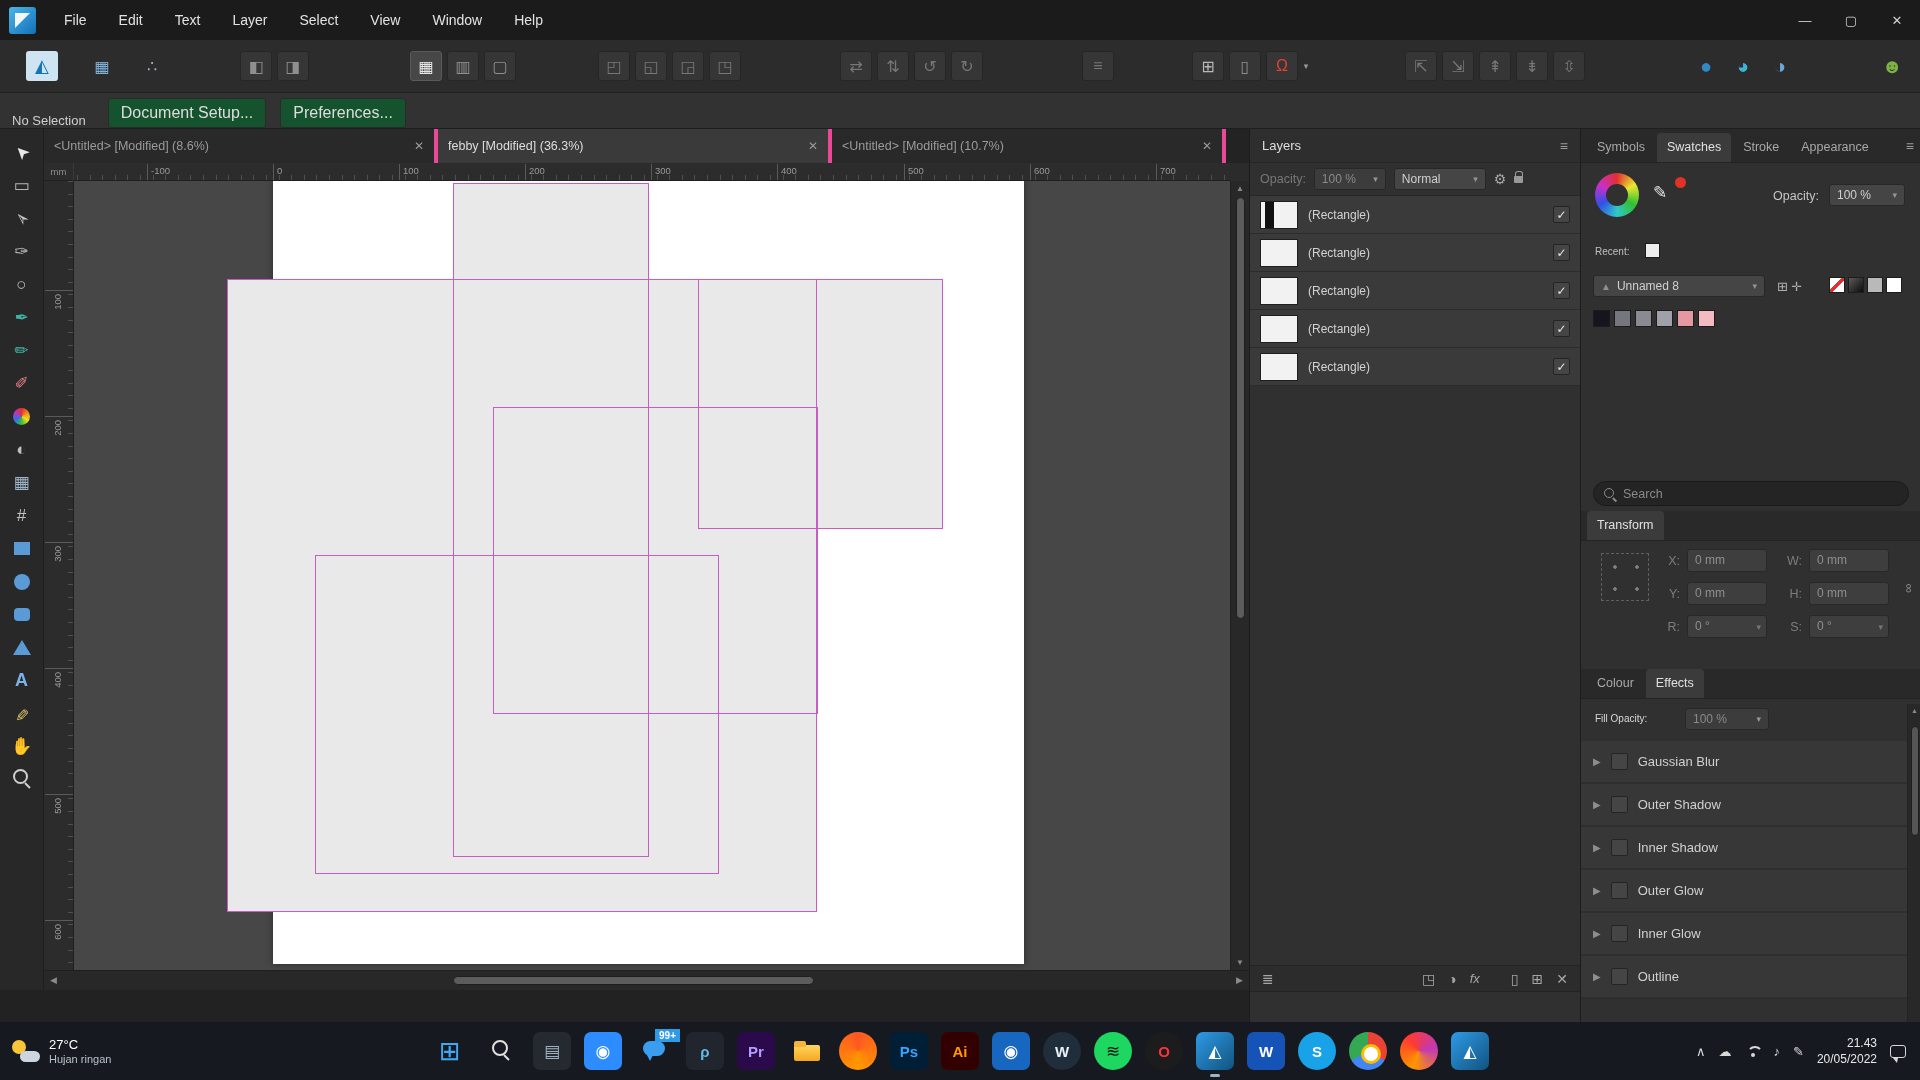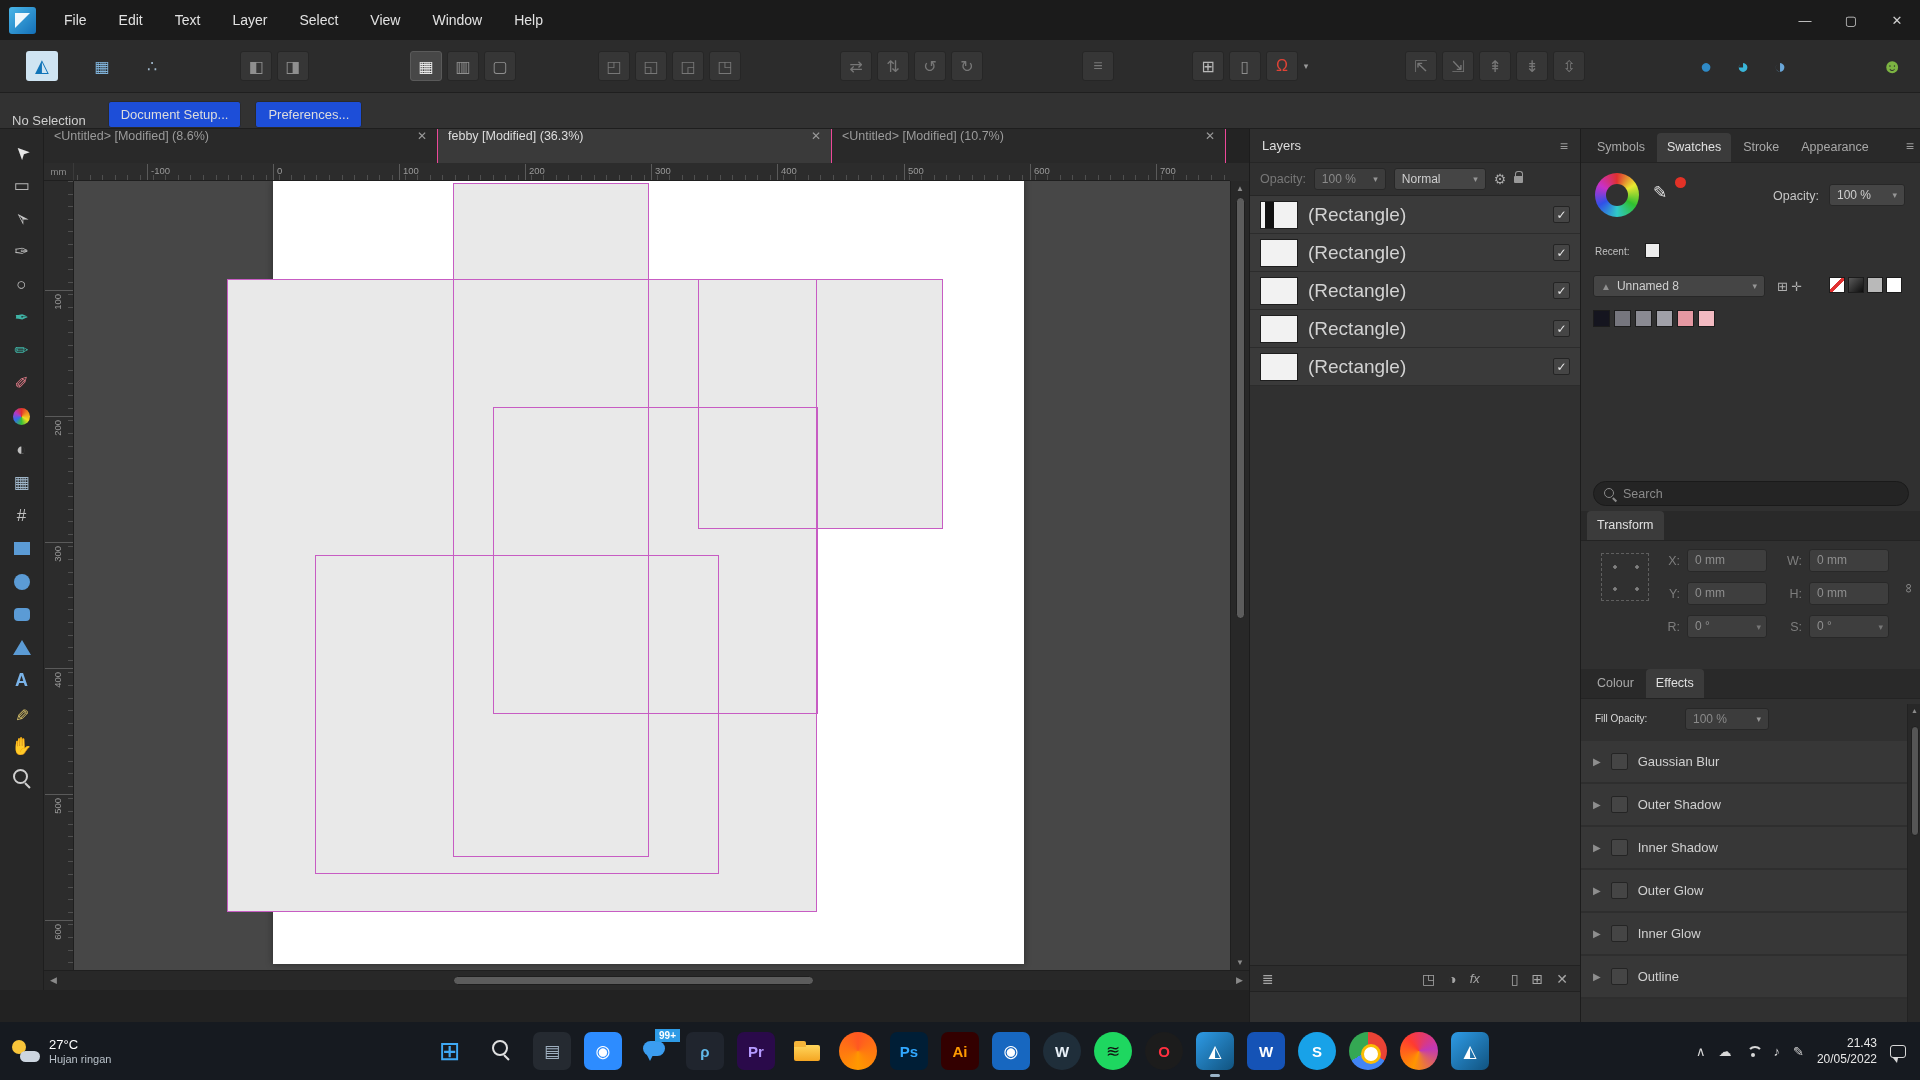--- a/index.html
+++ b/index.html
@@ -36,8 +36,8 @@
   #ctxbar{position:absolute;left:0;top:93px;width:1920px;height:36px;background:#323232;
     border-bottom:1px solid #1e1e1e;display:flex;align-items:flex-end;font-size:13px;color:#cfcfcf;z-index:28}
   .ctx-status{margin:0 22px 0 12px}
-  .ctxbtn{background:#1d4ed8;border:1px solid #2a2a2a;border-radius:3px;padding:5px 12px;
-    font-size:13px;color:#ddd;margin-right:14px}
+  .ctxbtn{background:#14532d;border:1px solid #2a2a2a;border-radius:3px;padding:5px 12px;
+    font-size:16px;color:#ddd;margin-right:14px}
 
   
   #tabsrow{position:absolute;left:44px;top:129px;width:1205px;height:34px;background:#232323;display:flex}

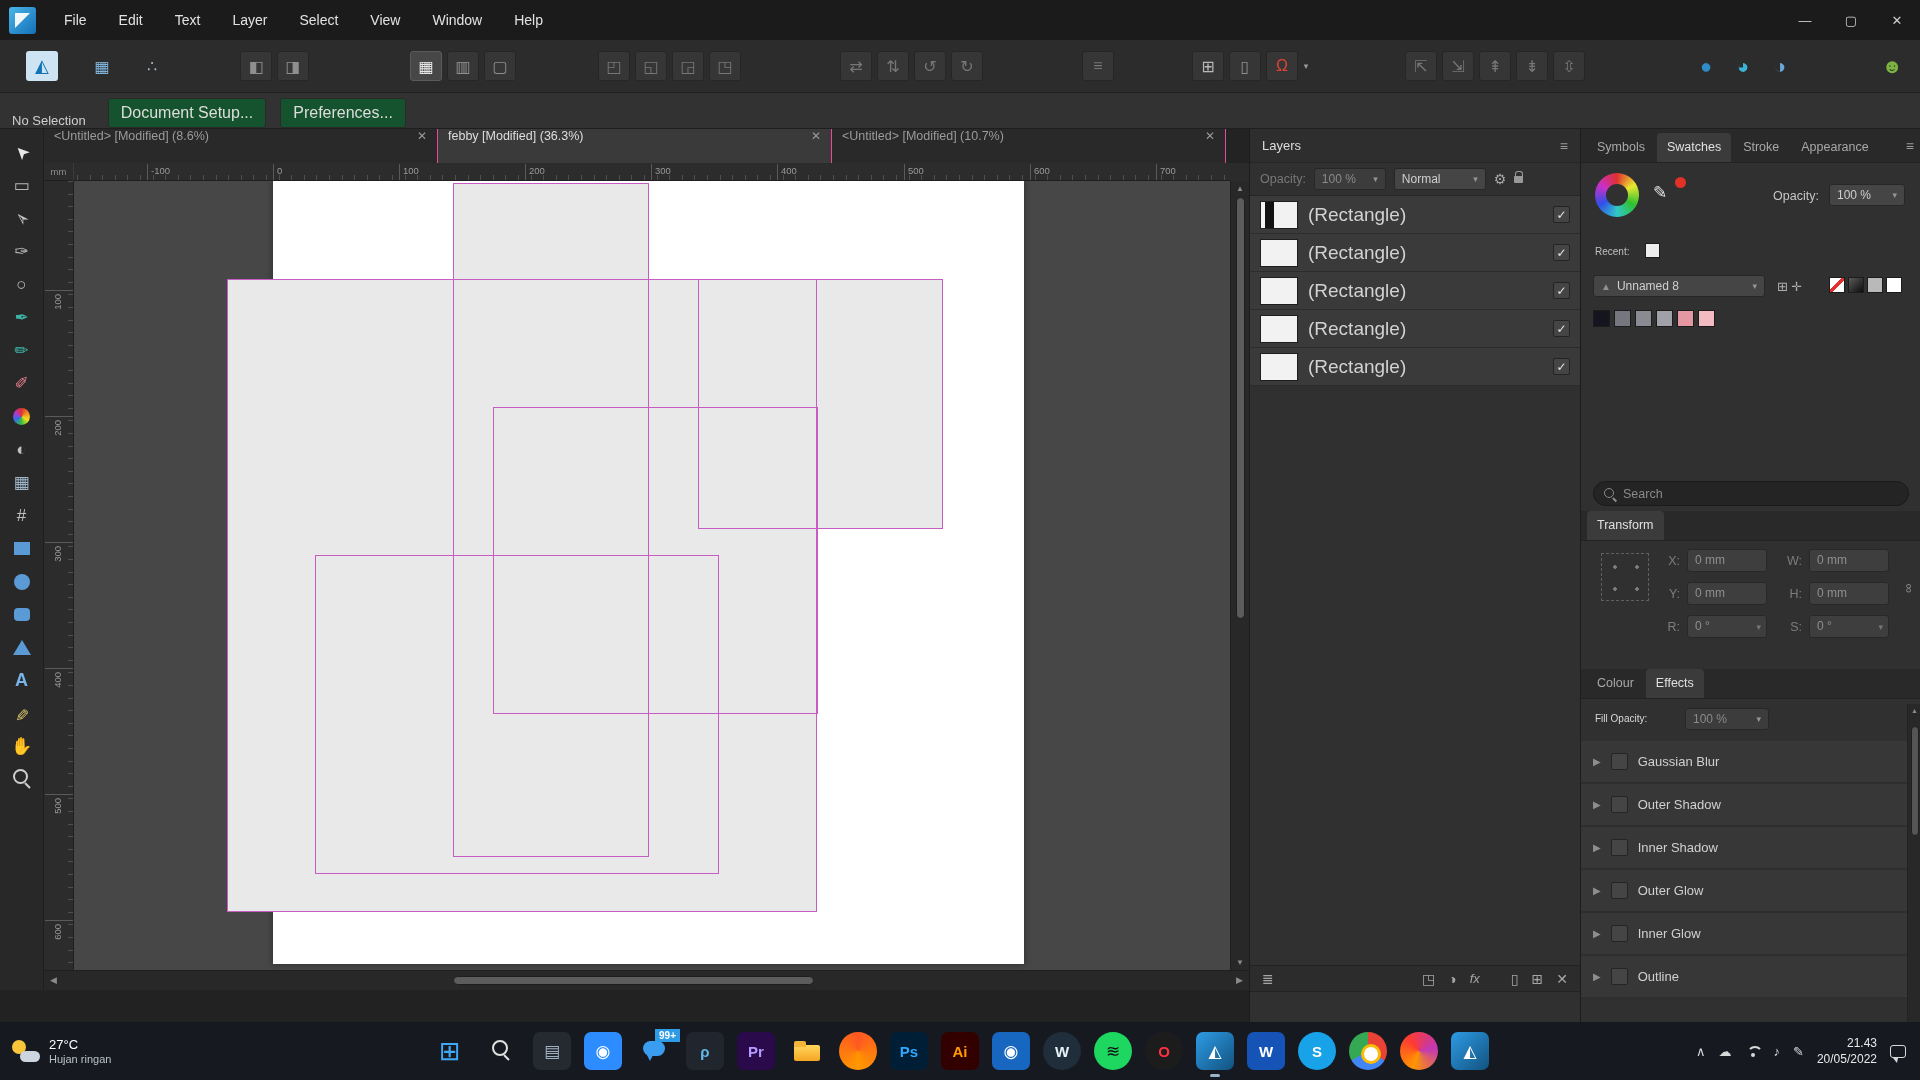--- a/index.html
+++ b/index.html
@@ -41,8 +41,8 @@
 
   
   #tabsrow{position:absolute;left:44px;top:129px;width:1205px;height:34px;background:#232323;display:flex}
-  .doctab{width:394px;height:34px;background:#292929;border-right:1px solid #ec4899;display:flex;
-    align-items:flex-start;padding:0 10px;font-size:12.5px;color:#9b9b9b;gap:4px}
+  .doctab{width:394px;height:34px;background:#292929;border-right:4px solid #ec4899;display:flex;
+    align-items:center;padding:0 10px;font-size:12.5px;color:#9b9b9b;gap:4px}
   .doctab.active{background:#3a3a3a;color:#dedede}
   .doctab .lbl{flex:1;white-space:nowrap;overflow:hidden}
   .doctab .x{color:#9a9a9a;font-size:12px}

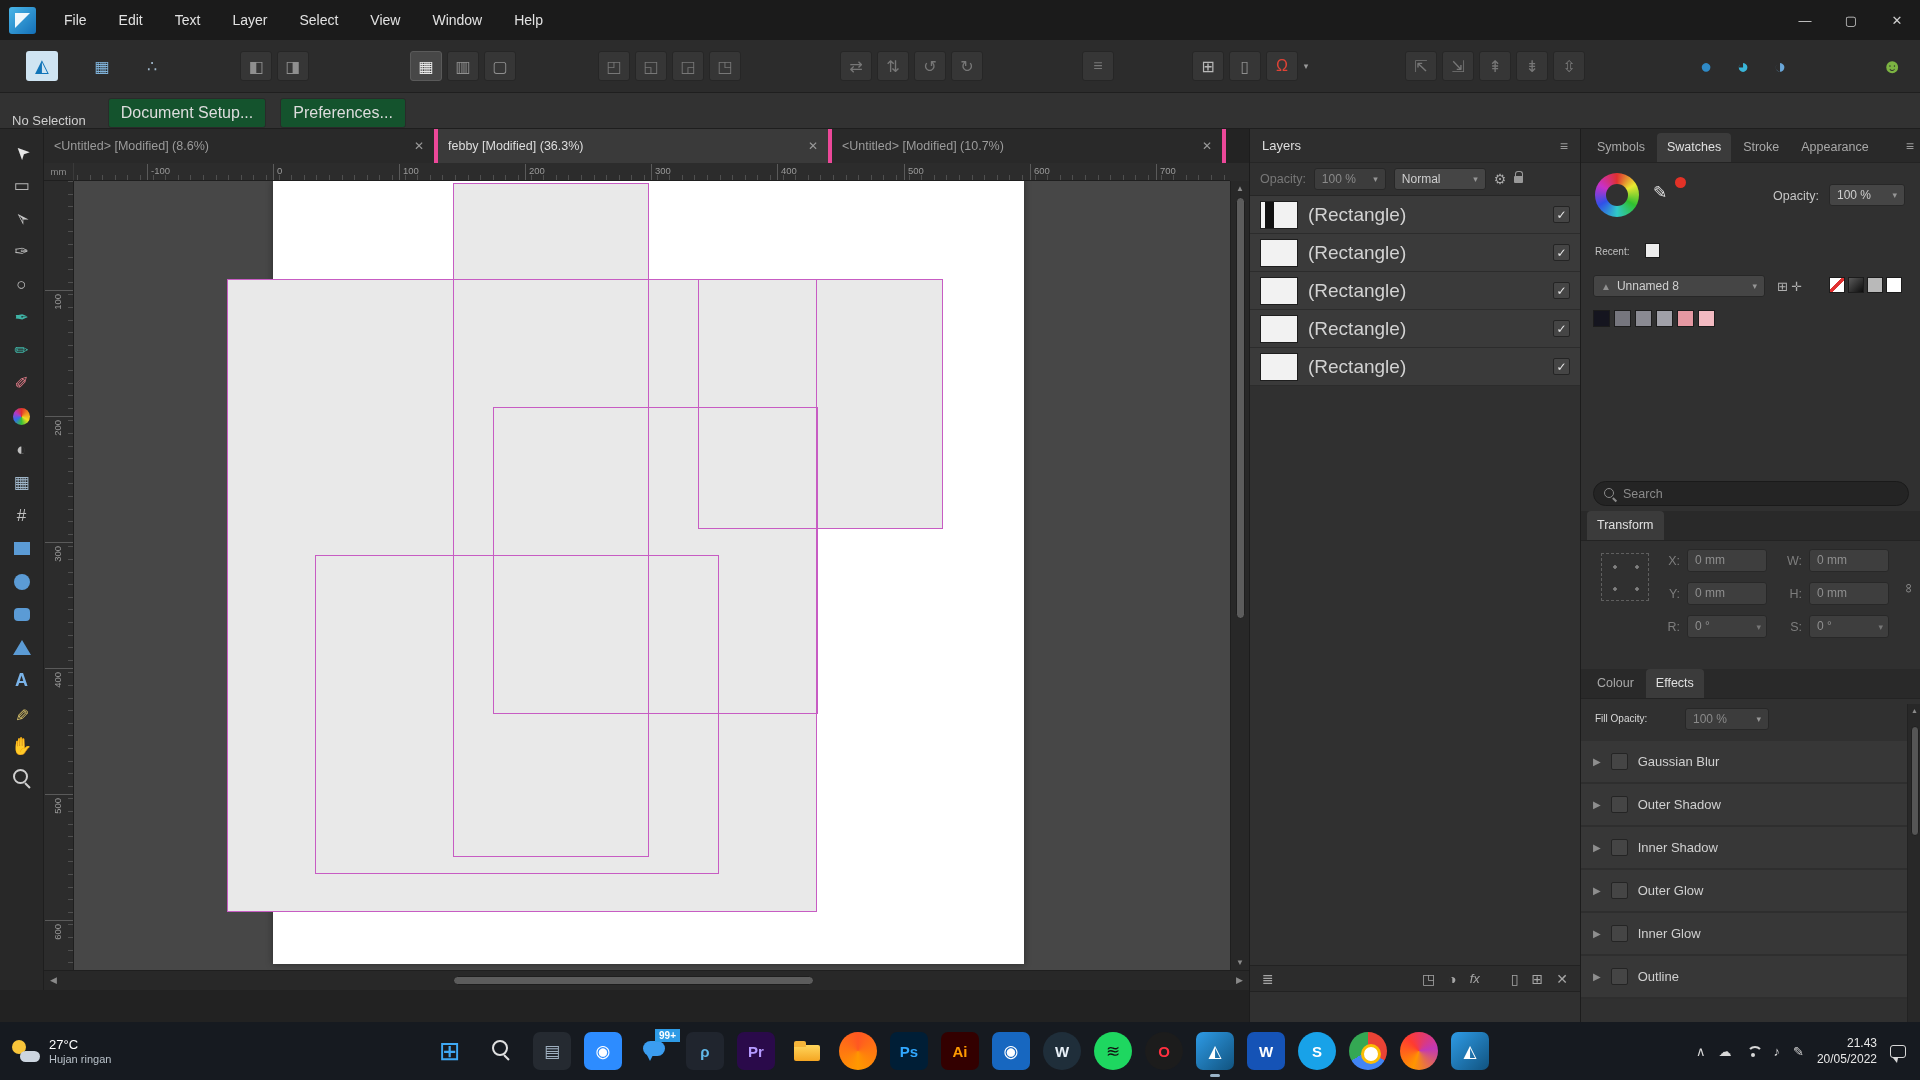--- a/index.html
+++ b/index.html
@@ -121,7 +121,7 @@
     background:#3a3a3a;border-bottom:1px solid #2c2c2c}
   .thumb{width:38px;height:28px;background:#f2f2f2;border:1px solid #1e1e1e;position:relative;flex:0 0 auto}
   .thumb.bar::before{content:'';position:absolute;left:4px;top:0;width:9px;height:100%;background:#111}
-  .layer-label{font-size:19px;color:#d2d2d2;flex:1}
+  .layer-label{font-size:12px;color:#d2d2d2;flex:1}
   #layers .lfoot{position:absolute;top:836px;left:0;width:100%;height:27px;background:#2c2c2c;
     border-top:1px solid #222;border-bottom:1px solid #222;display:flex;align-items:center;
     gap:13px;padding:0 12px;color:#a6a6a6;font-size:14px}

